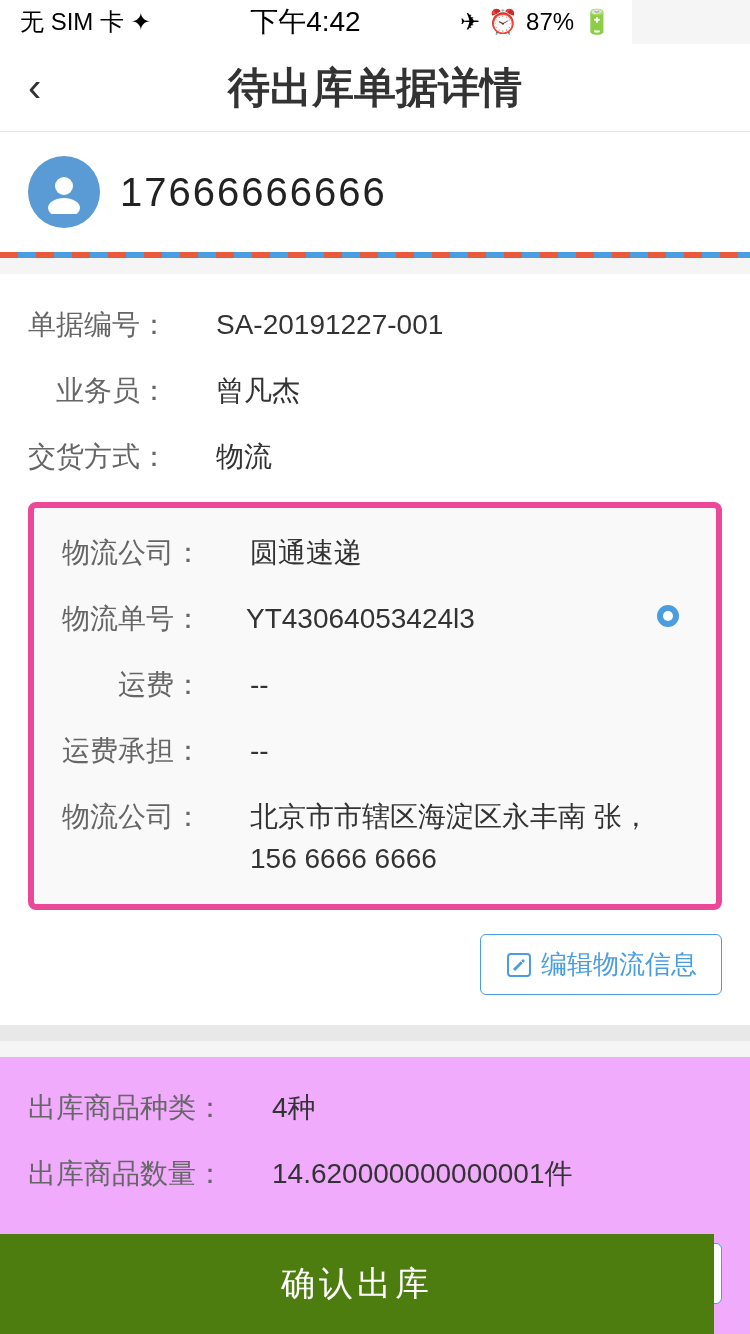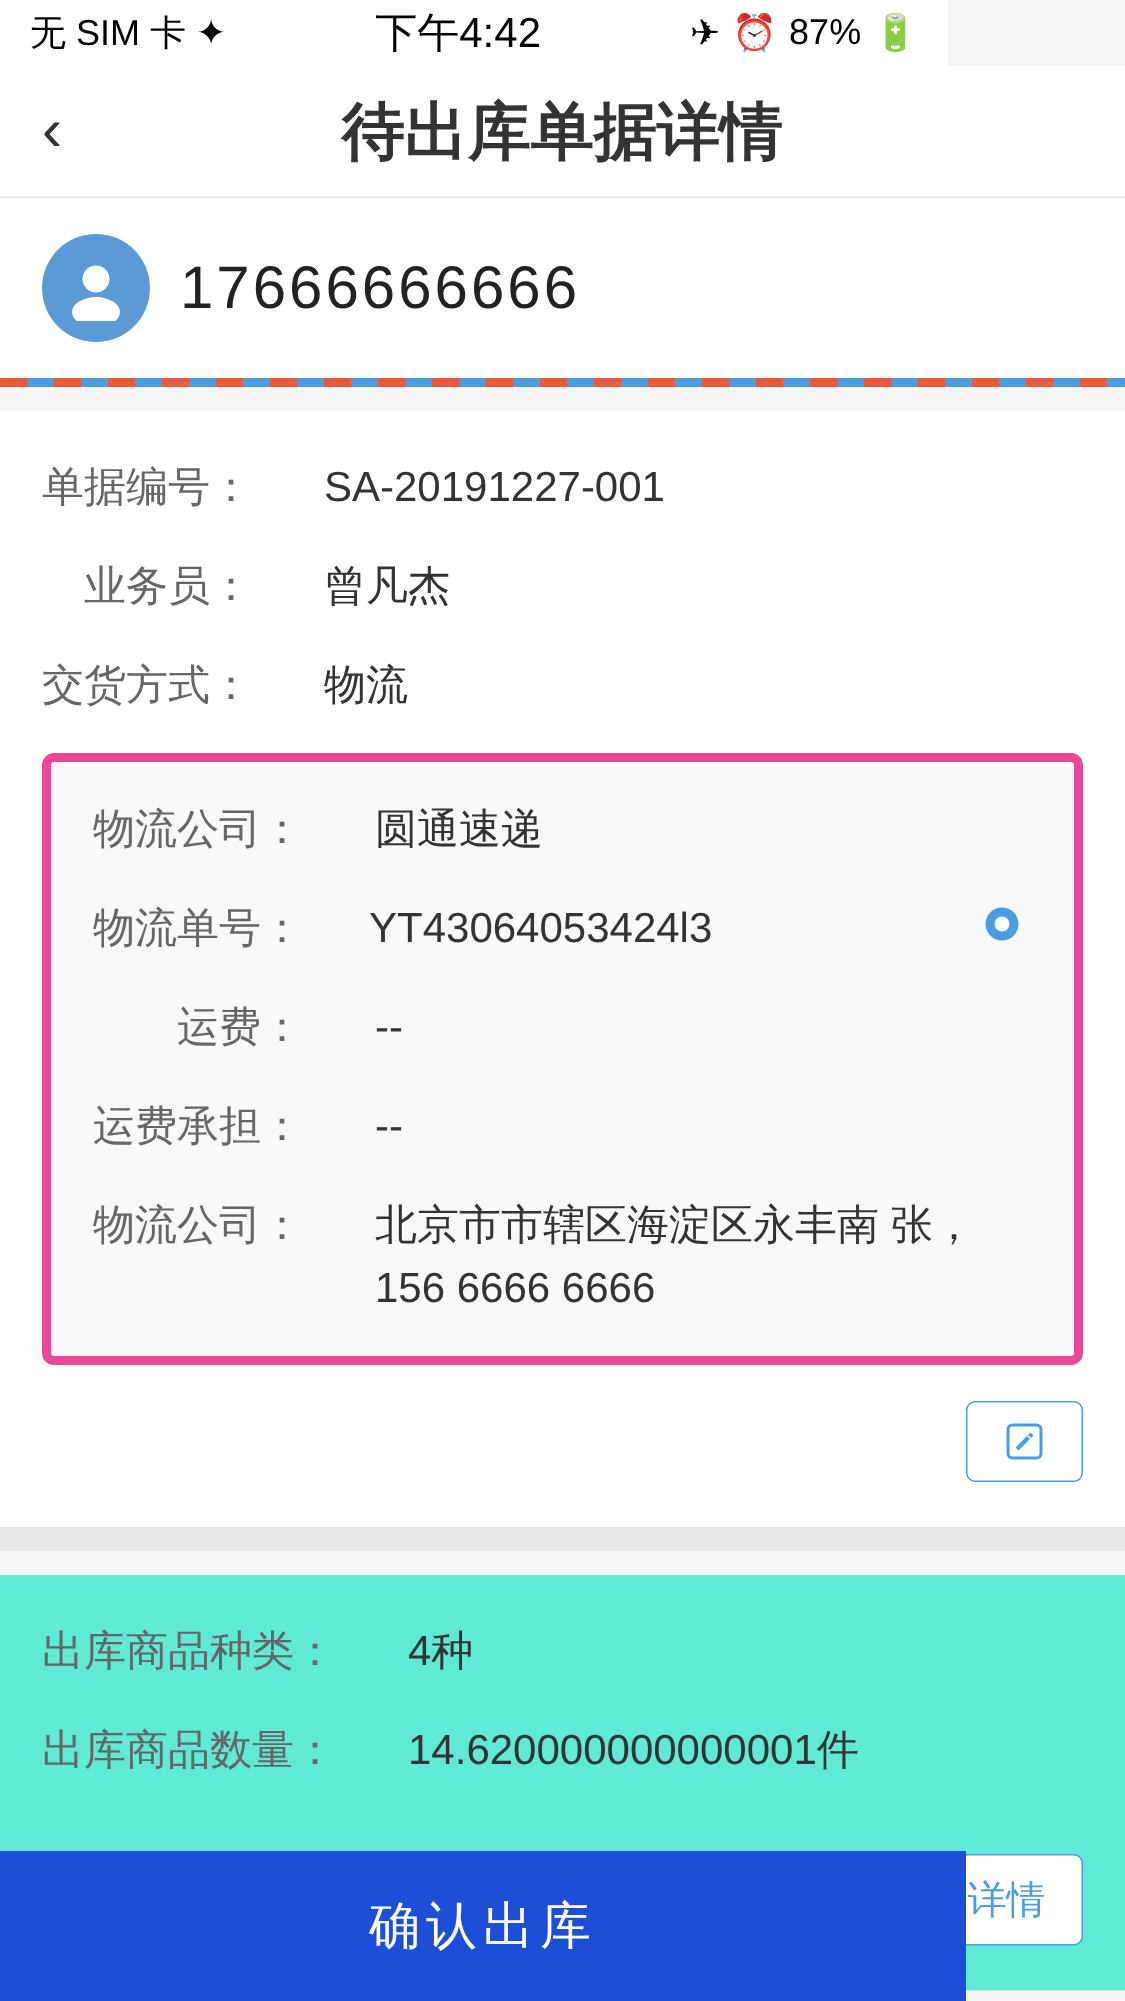--- a/index.html
+++ b/index.html
@@ -307,6 +307,7 @@
         <path d="M8 18 L11 15 L18 8 L20 10 L13 17 L10 20 Z" fill="#4a9de0"></path>
         <line x1="16" y1="10" x2="18" y2="12" stroke="white" stroke-width="1"></line>
       </svg>
+      <span>编辑物流信息</span>
     </button>
   </div>
 </div>

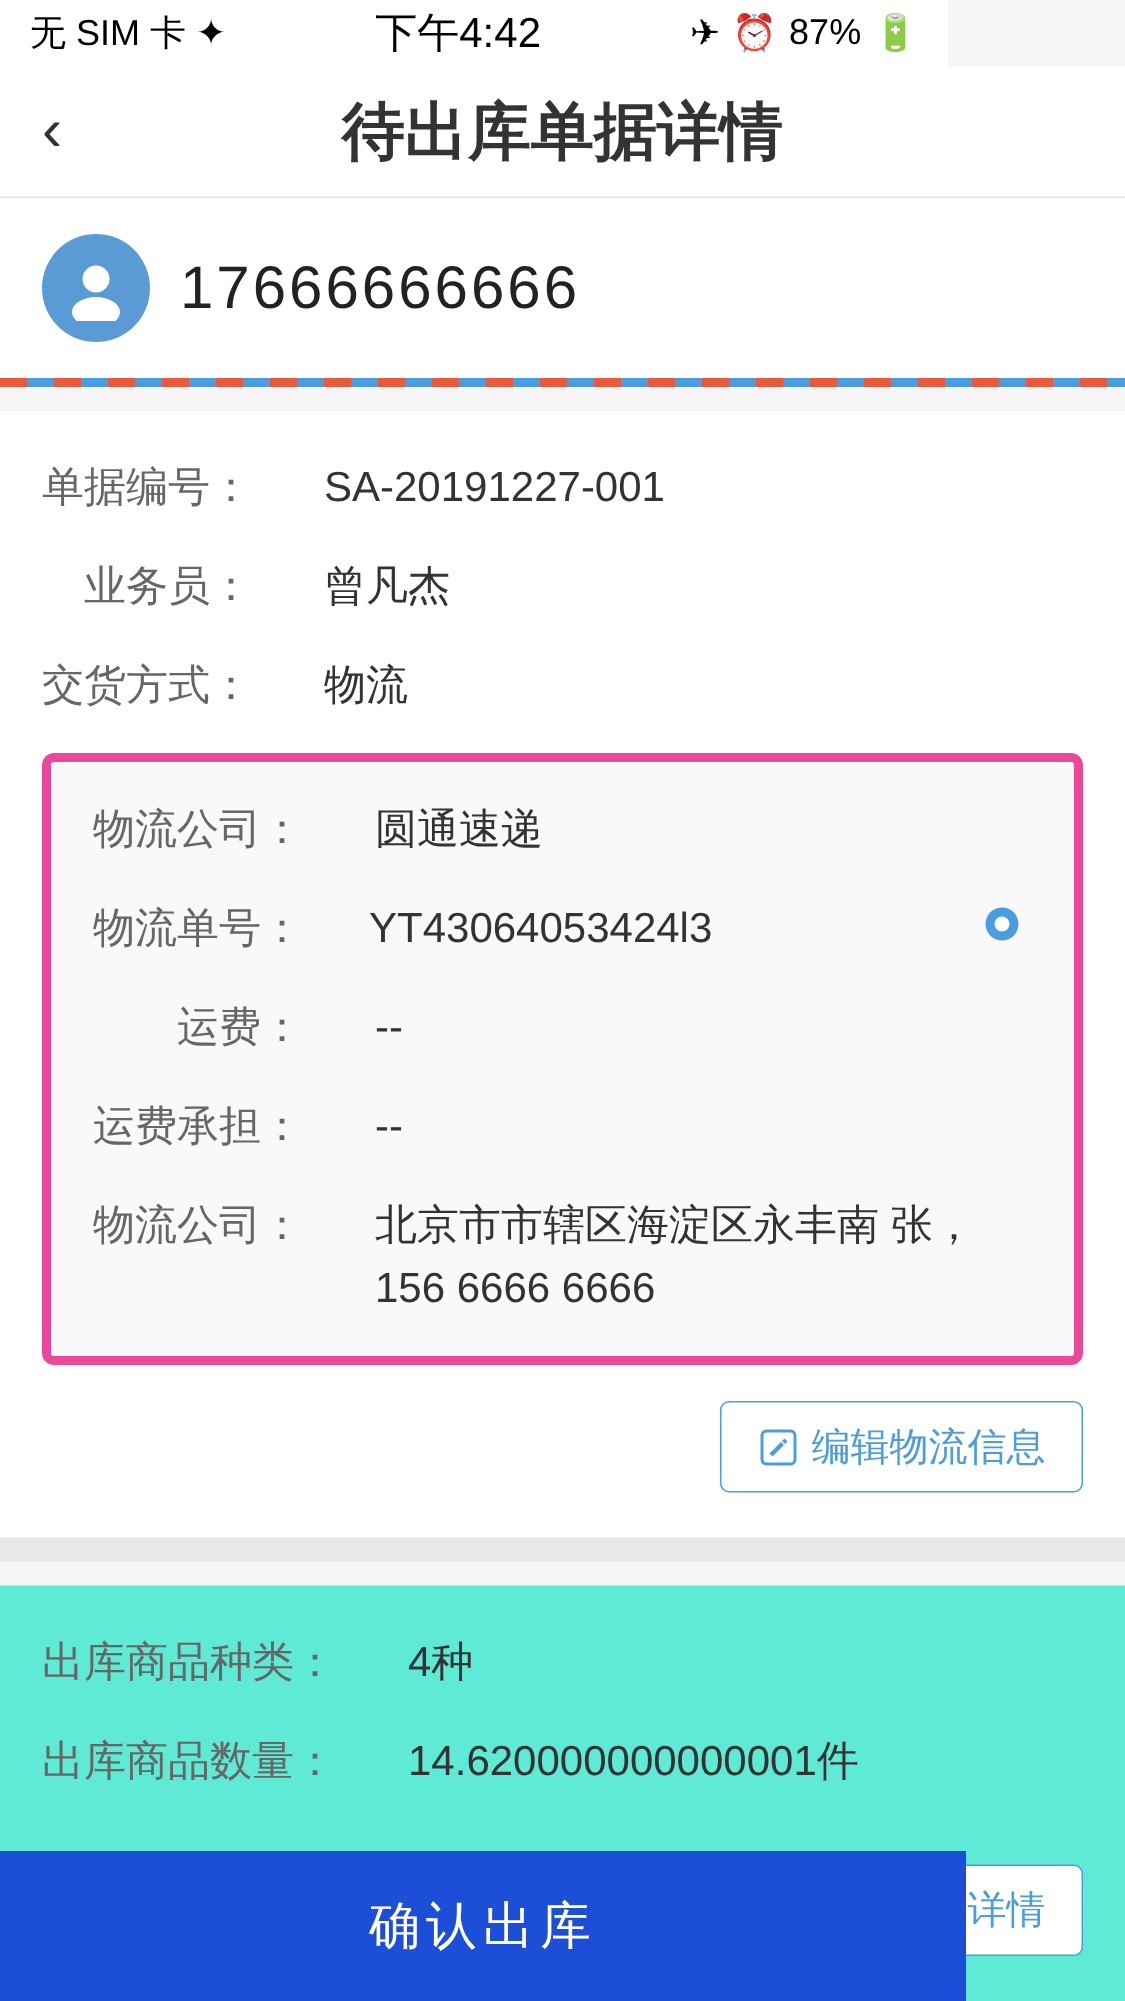--- a/index.html
+++ b/index.html
@@ -178,7 +178,7 @@
 
     
     .warehouse-section {
-      background: #5eead4;
+      background: #f0abfc;
       margin-top: 16px;
       padding: 30px 28px;
     }

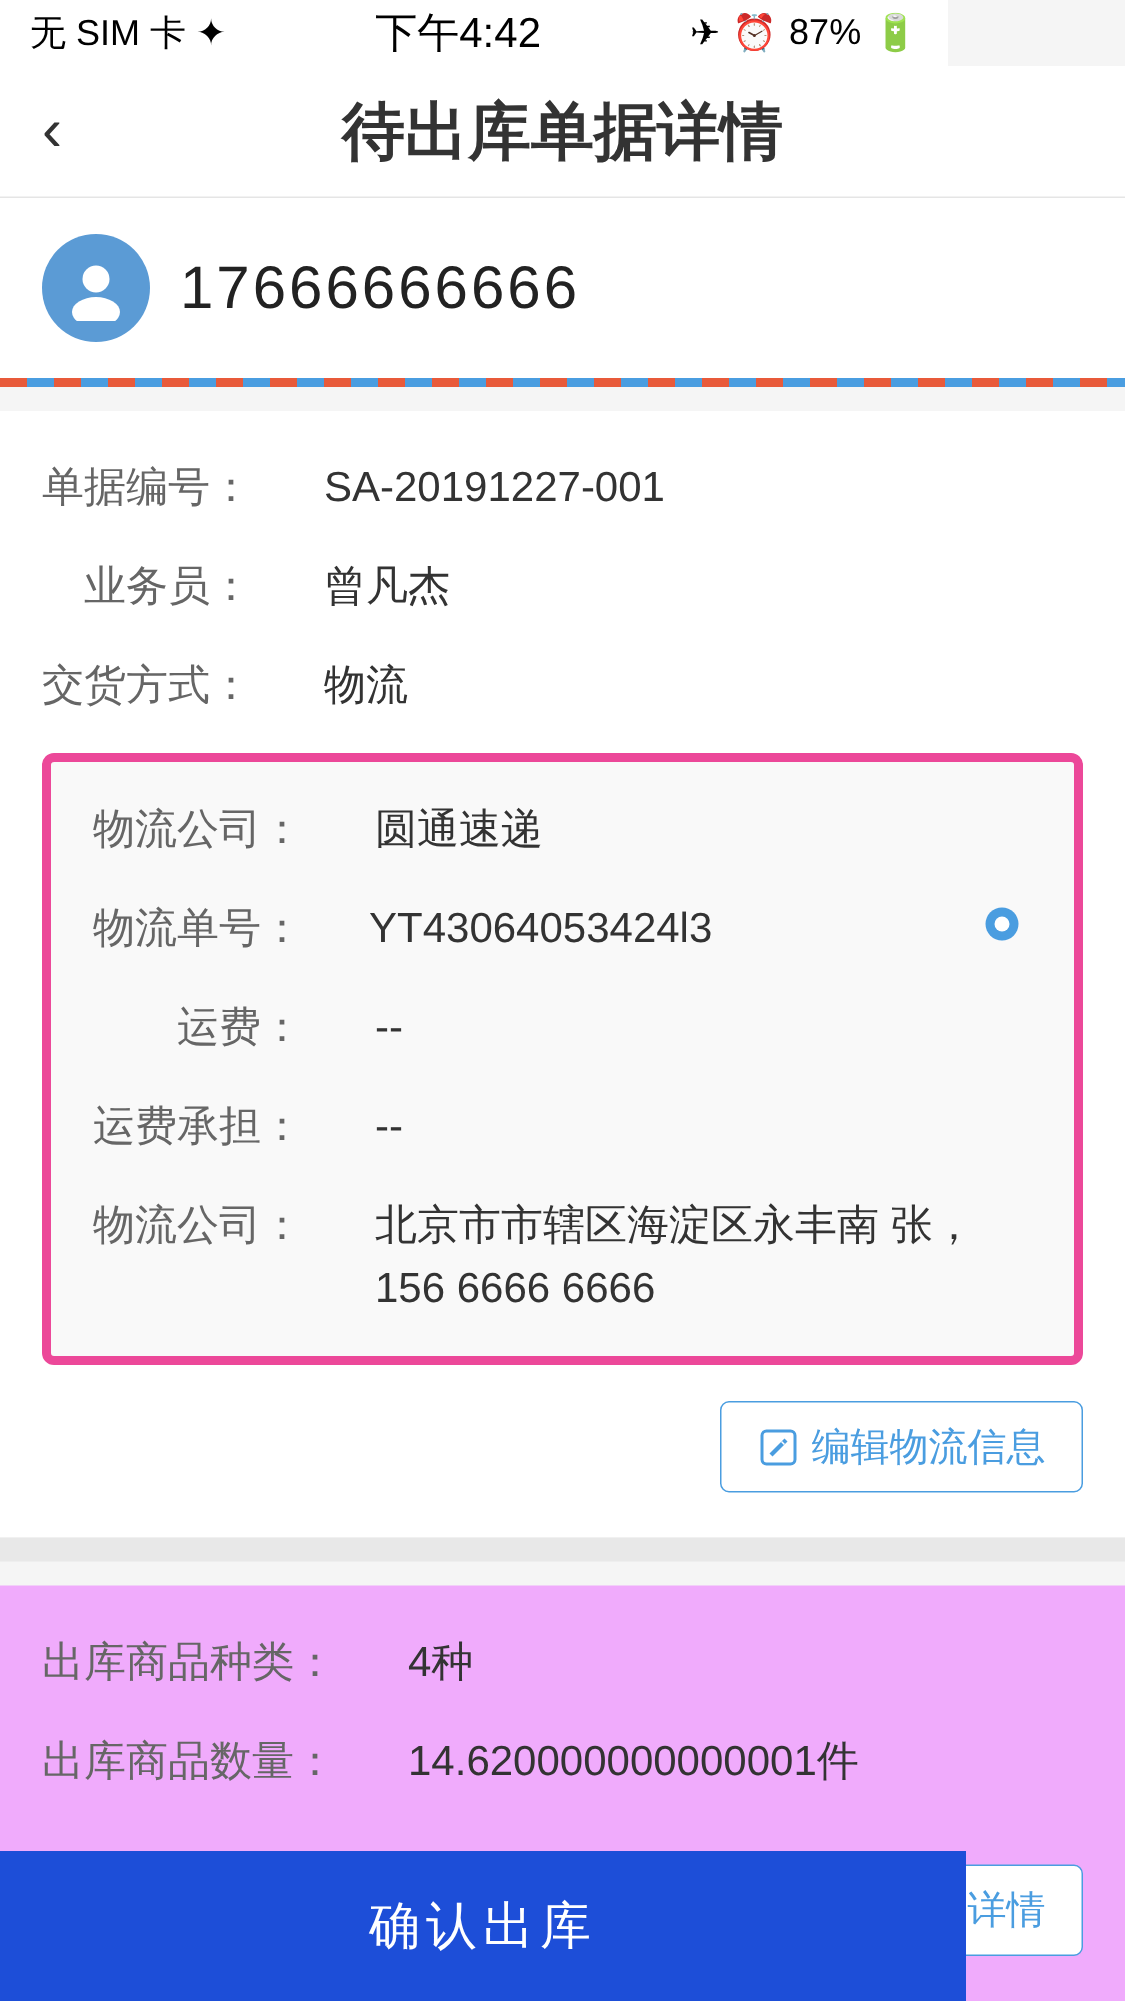--- a/index.html
+++ b/index.html
@@ -210,9 +210,9 @@
       position: fixed;
       bottom: 0;
       left: 0;
-      width: 644px;
+      width: 714px;
       height: 100px;
-      background: #1d4ed8;
+      background: #4d7c0f;
       display: flex;
       align-items: center;
       justify-content: center;

